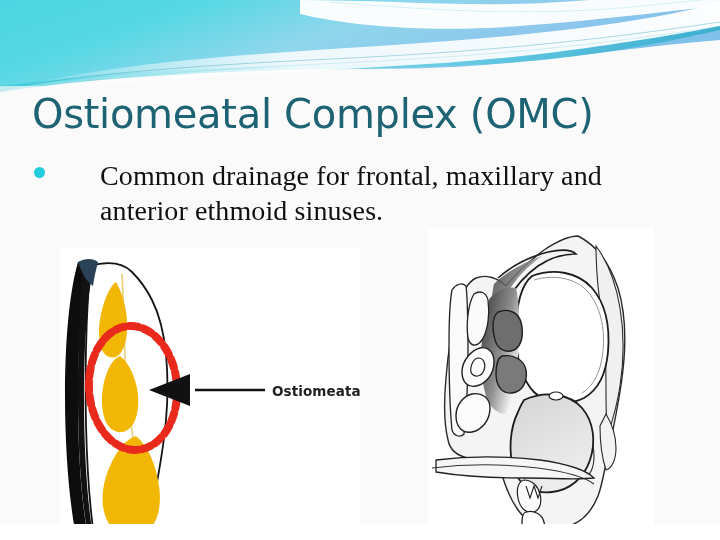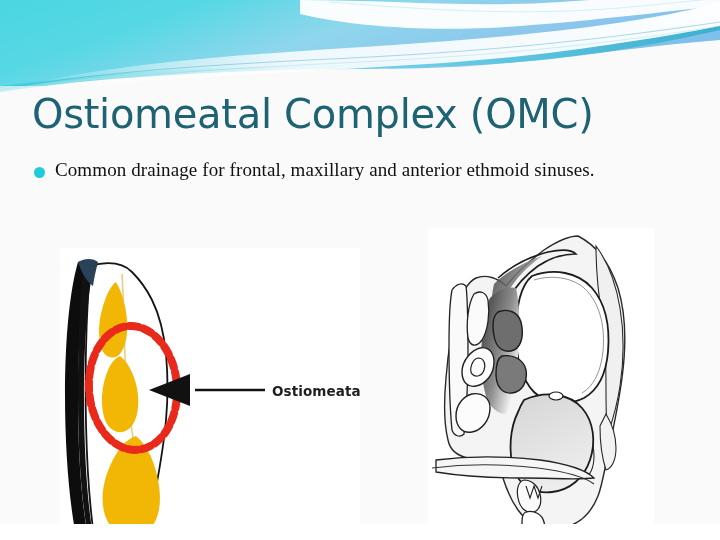--- a/index.html
+++ b/index.html
@@ -64,10 +64,11 @@
   }
   .bullet-text {
     font-family: "Liberation Serif", "DejaVu Serif", serif;
-    font-size: 19px;
+    font-size: 28px;
     line-height: 1.26;
     color: #101010;
     letter-spacing: 0.1px;
+    margin-left: 45px;
   }
 
   

